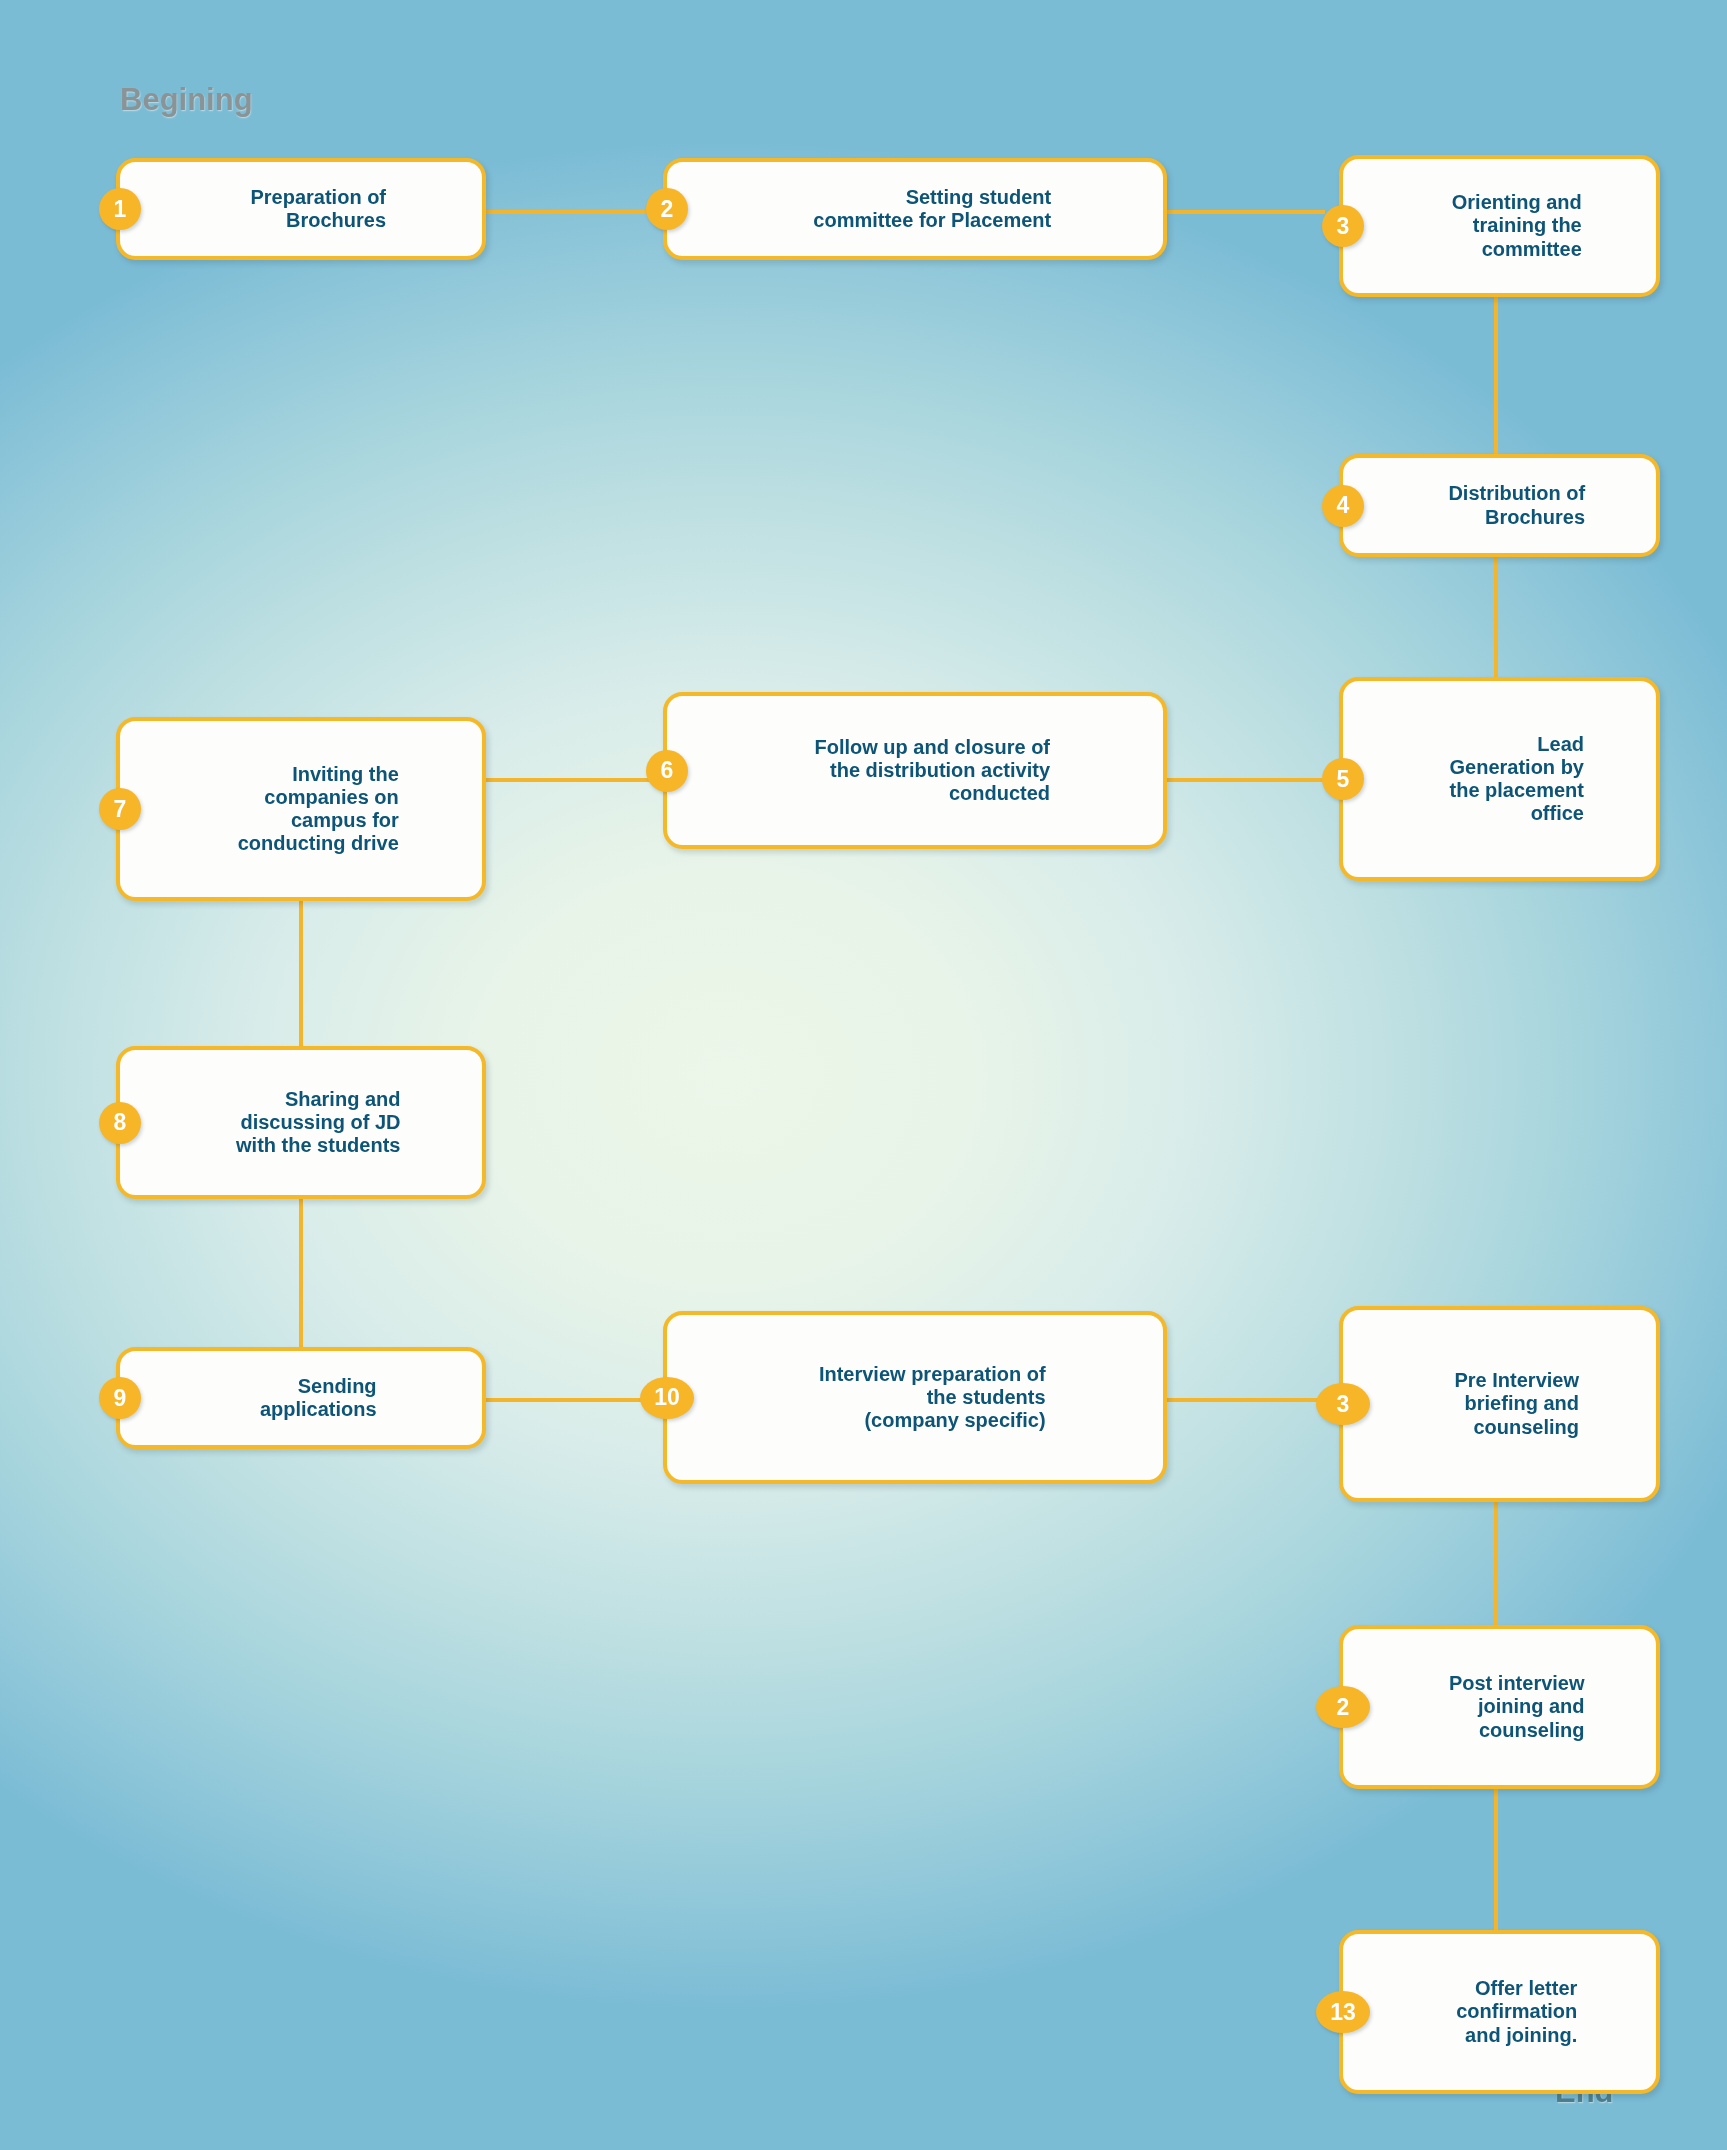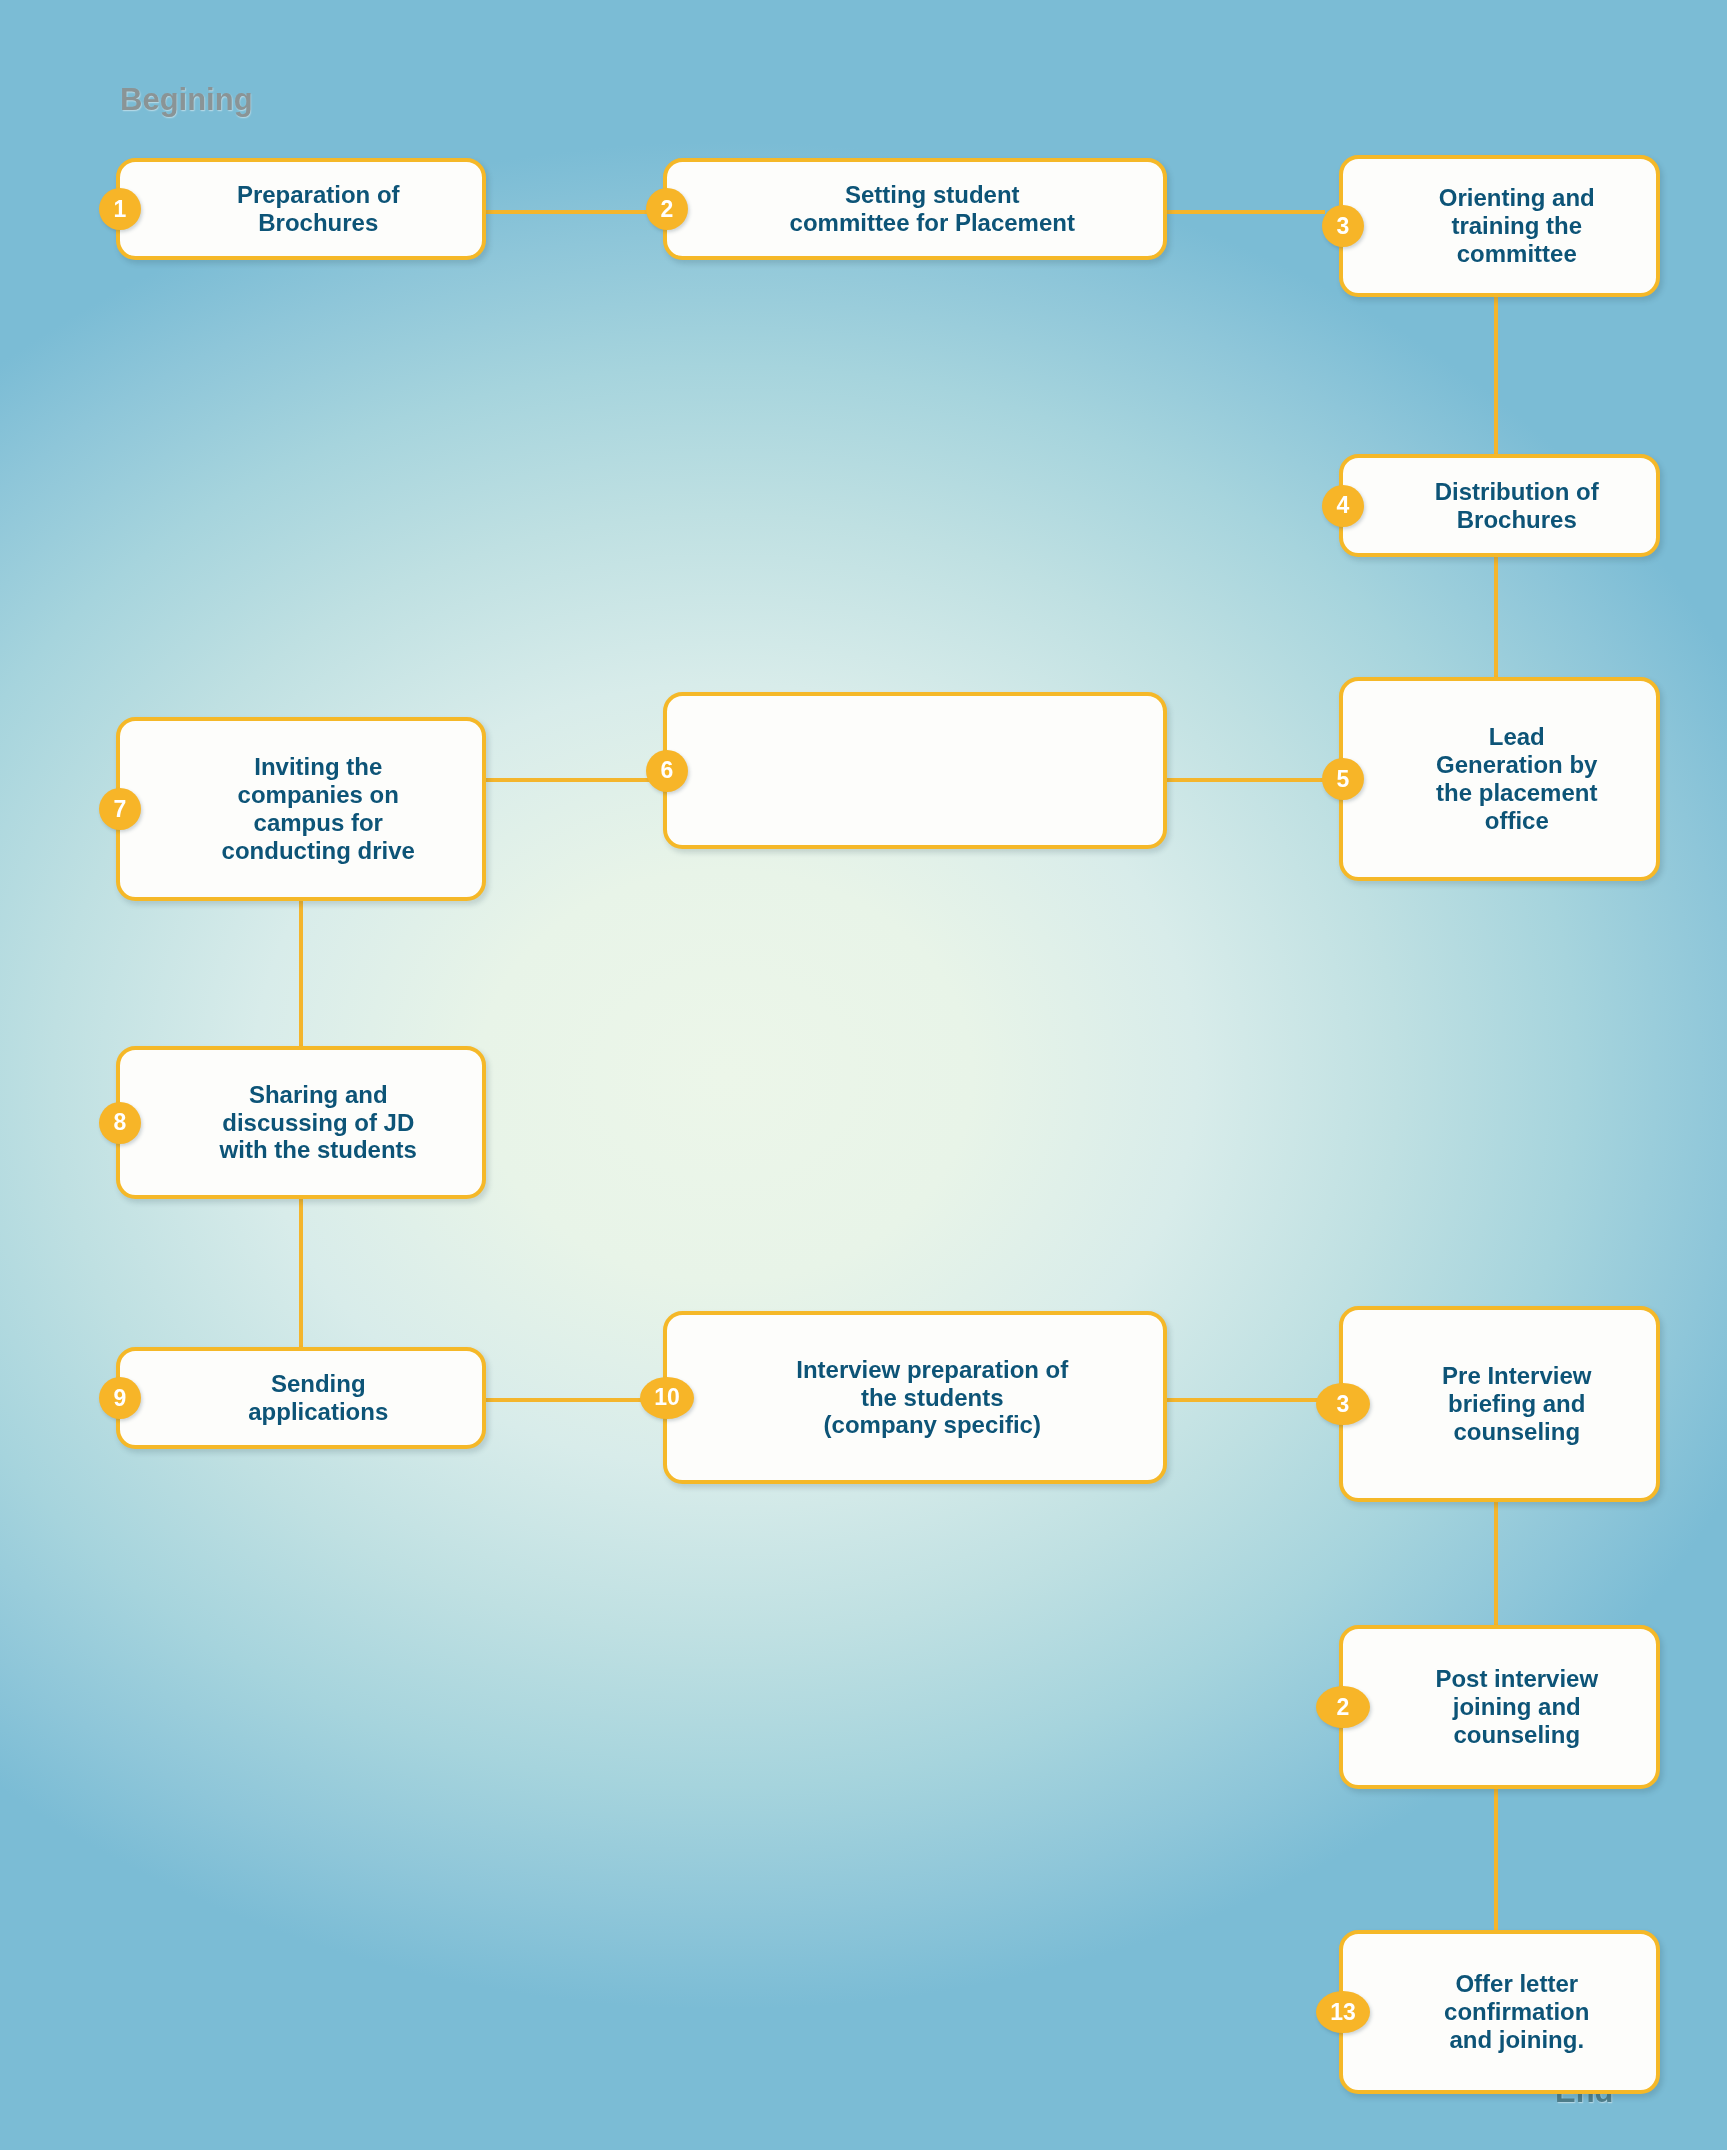--- a/index.html
+++ b/index.html
@@ -59,9 +59,9 @@
   .step-label {
     color: #0d5477;
     font-weight: bold;
-    font-size: 24px;
+    font-size: 20px;
     line-height: 1.16;
-    text-align: center;
+    text-align: right;
     padding: 0 7.5px 0 18px;
     white-space: pre-line;
     text-shadow: 0.7px 0.7px 0.7px rgba(255,255,255,0.75);

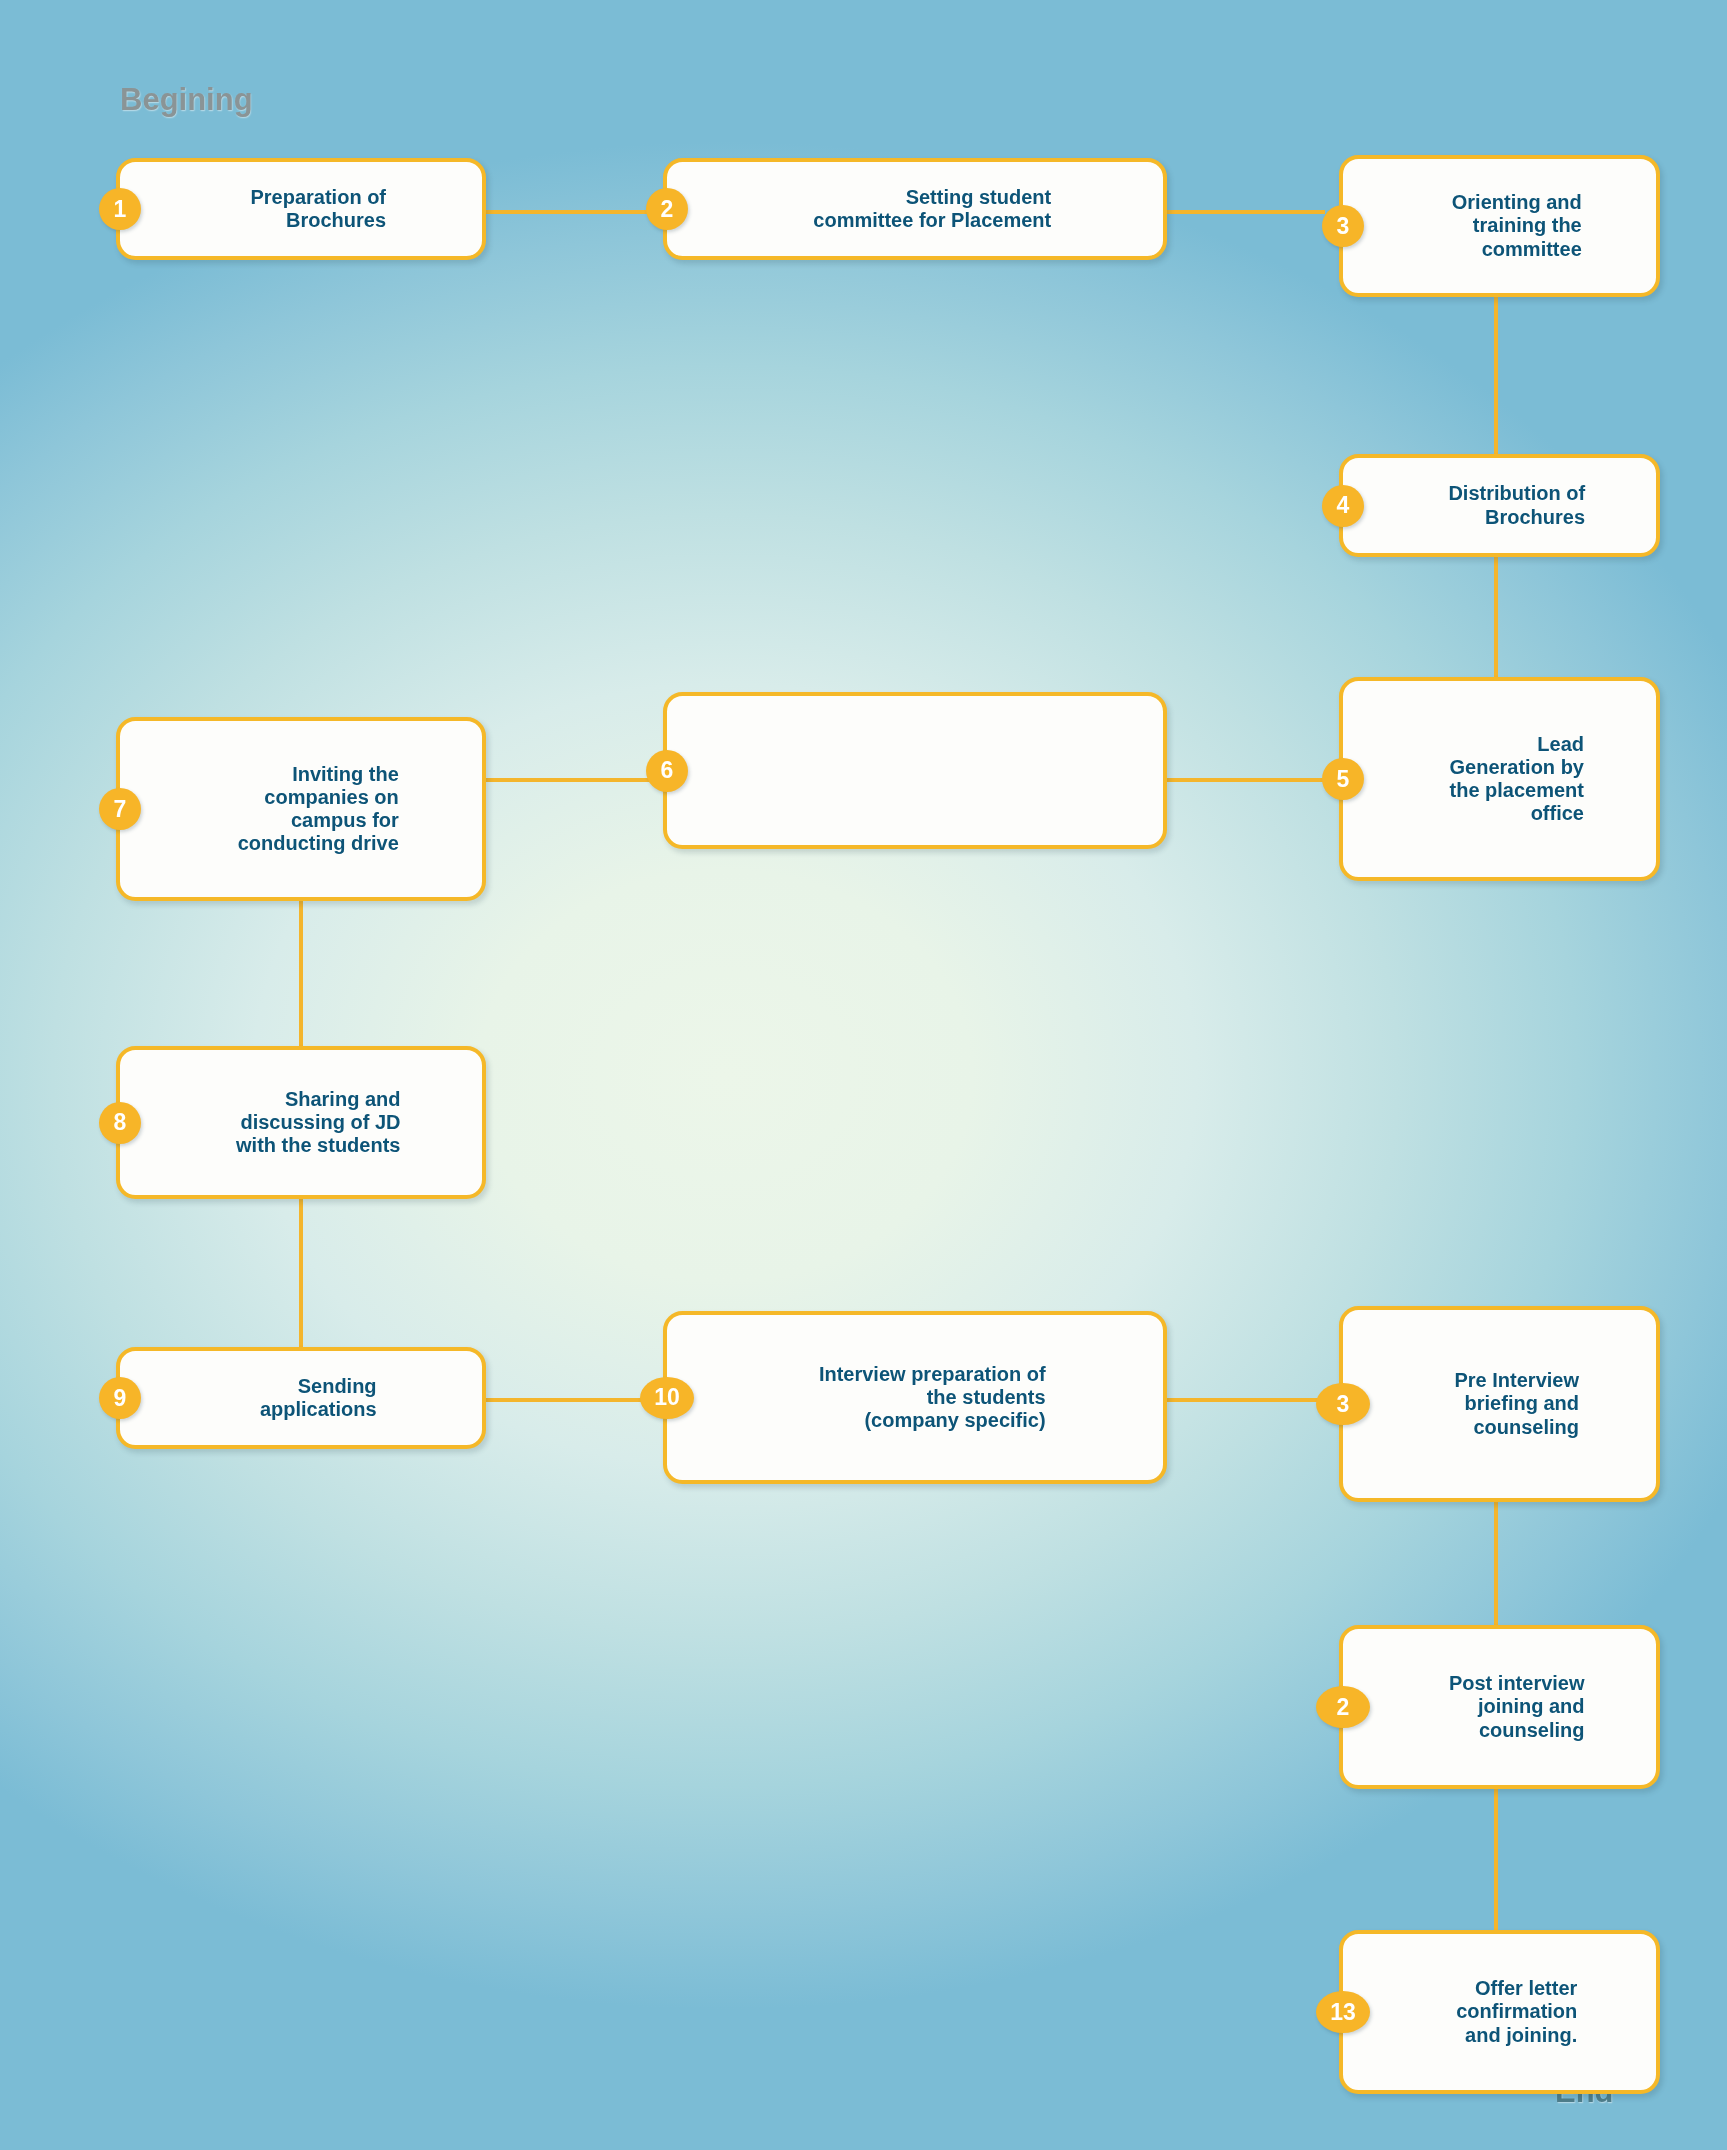--- a/index.html
+++ b/index.html
@@ -172,6 +172,9 @@
 
   <div class="step" id="step-6" style="left:663px; top:692px; width:504px; height:157px;">
     <div class="badge">6</div>
+    <div class="step-label">Follow up and closure of
+the distribution activity
+conducted</div>
   </div>
 
   <div class="step" id="step-7" style="left:116px; top:717px; width:370px; height:184px;">

